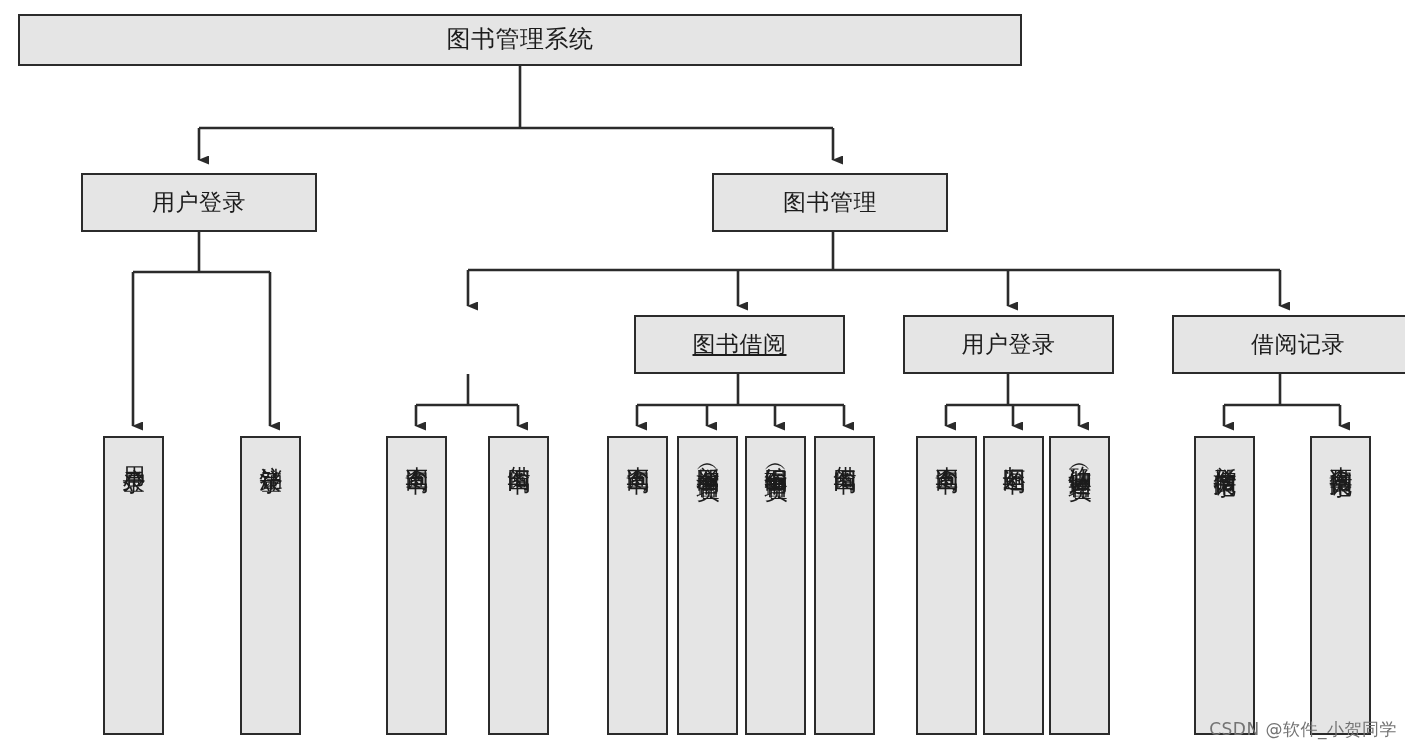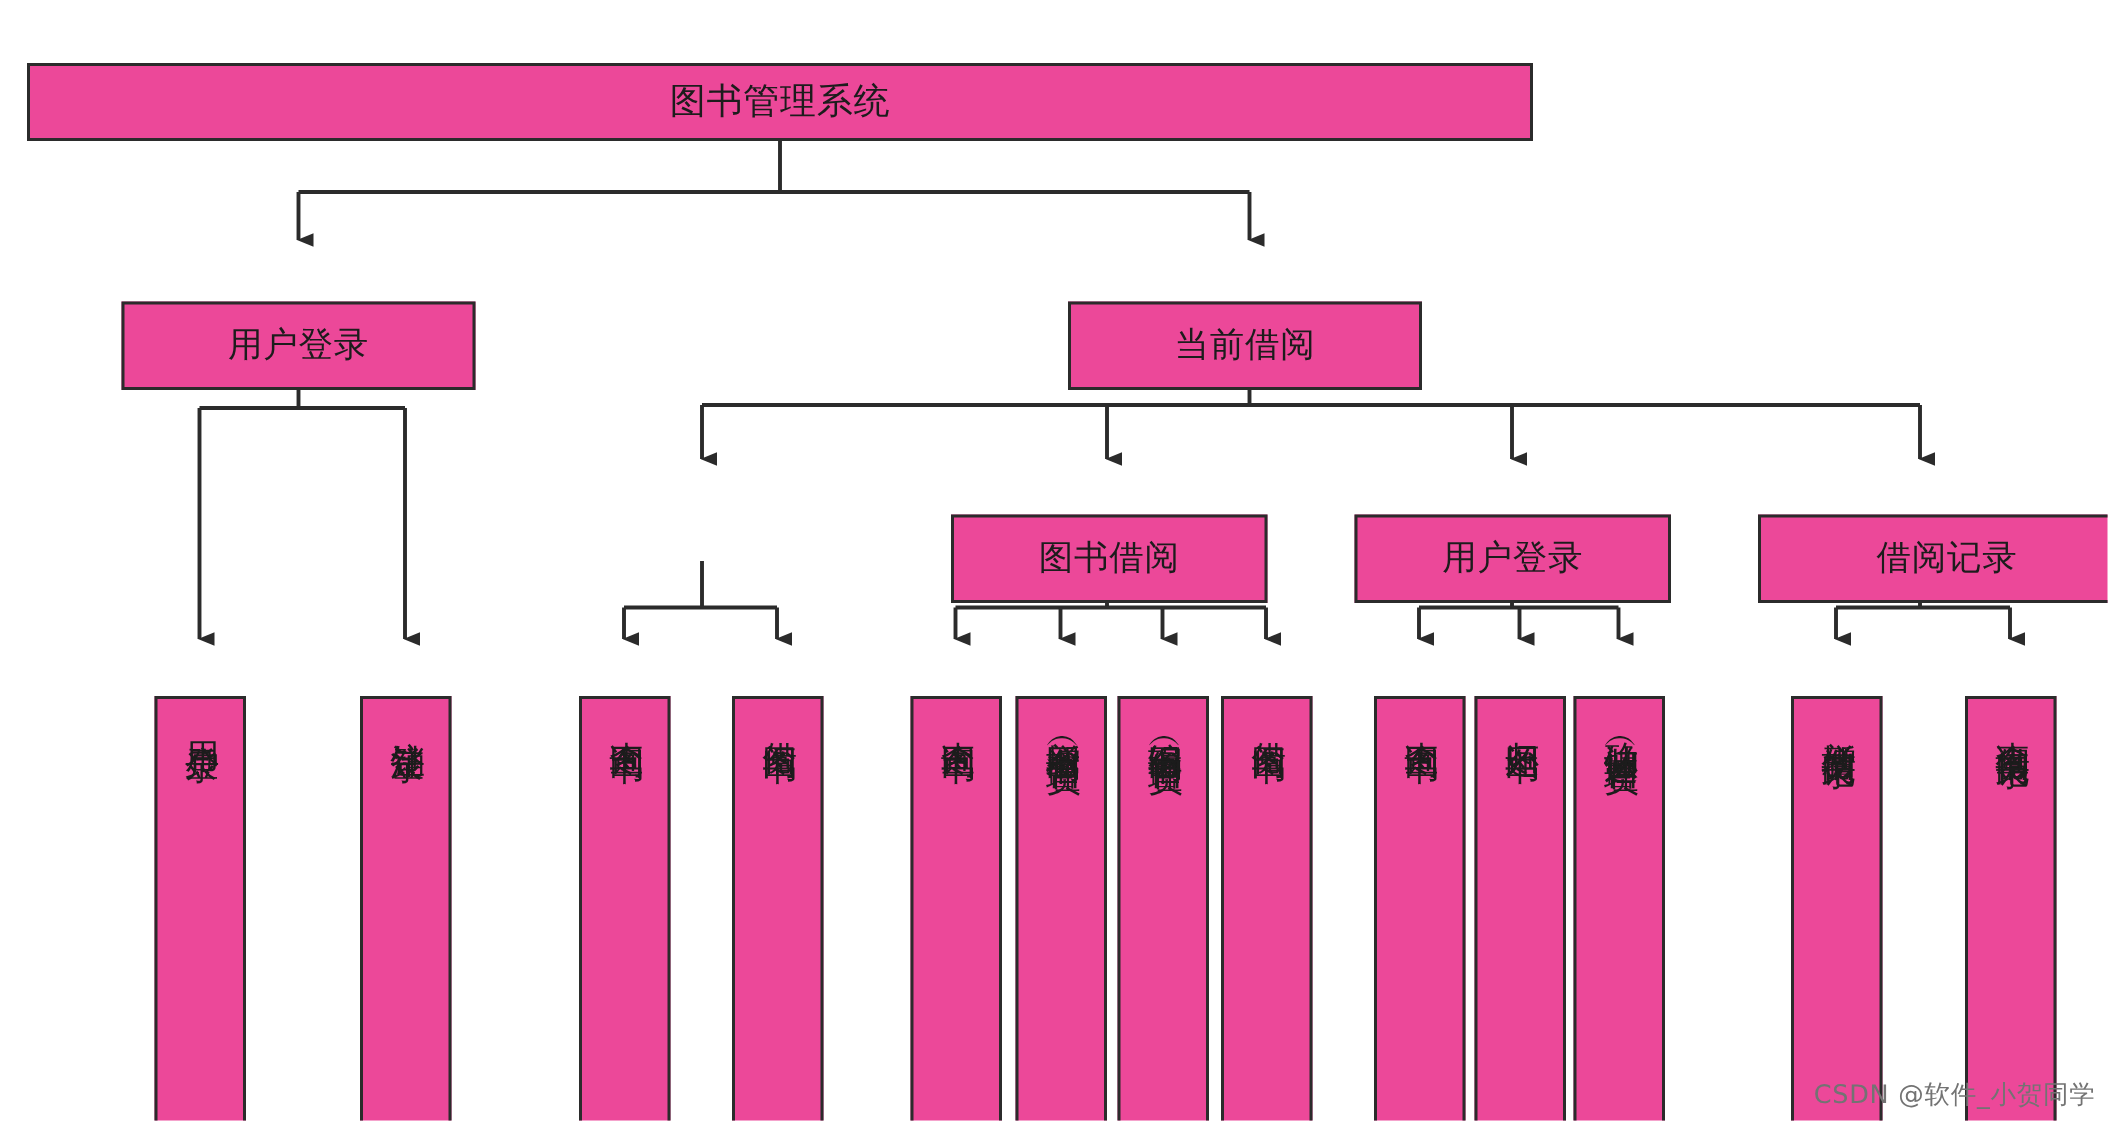--- a/index.html
+++ b/index.html
@@ -31,12 +31,11 @@
     position: absolute;
     box-sizing: border-box;
     border: 2.5px solid #2b2b2b;
-    background: #ec4899;
+    background: #e5e5e5;
     display: flex;
     align-items: center;
     justify-content: center;
     color: #1c1c1c;
-    margin-top: 28px;
   }
   .node .node-label {
     display: block;

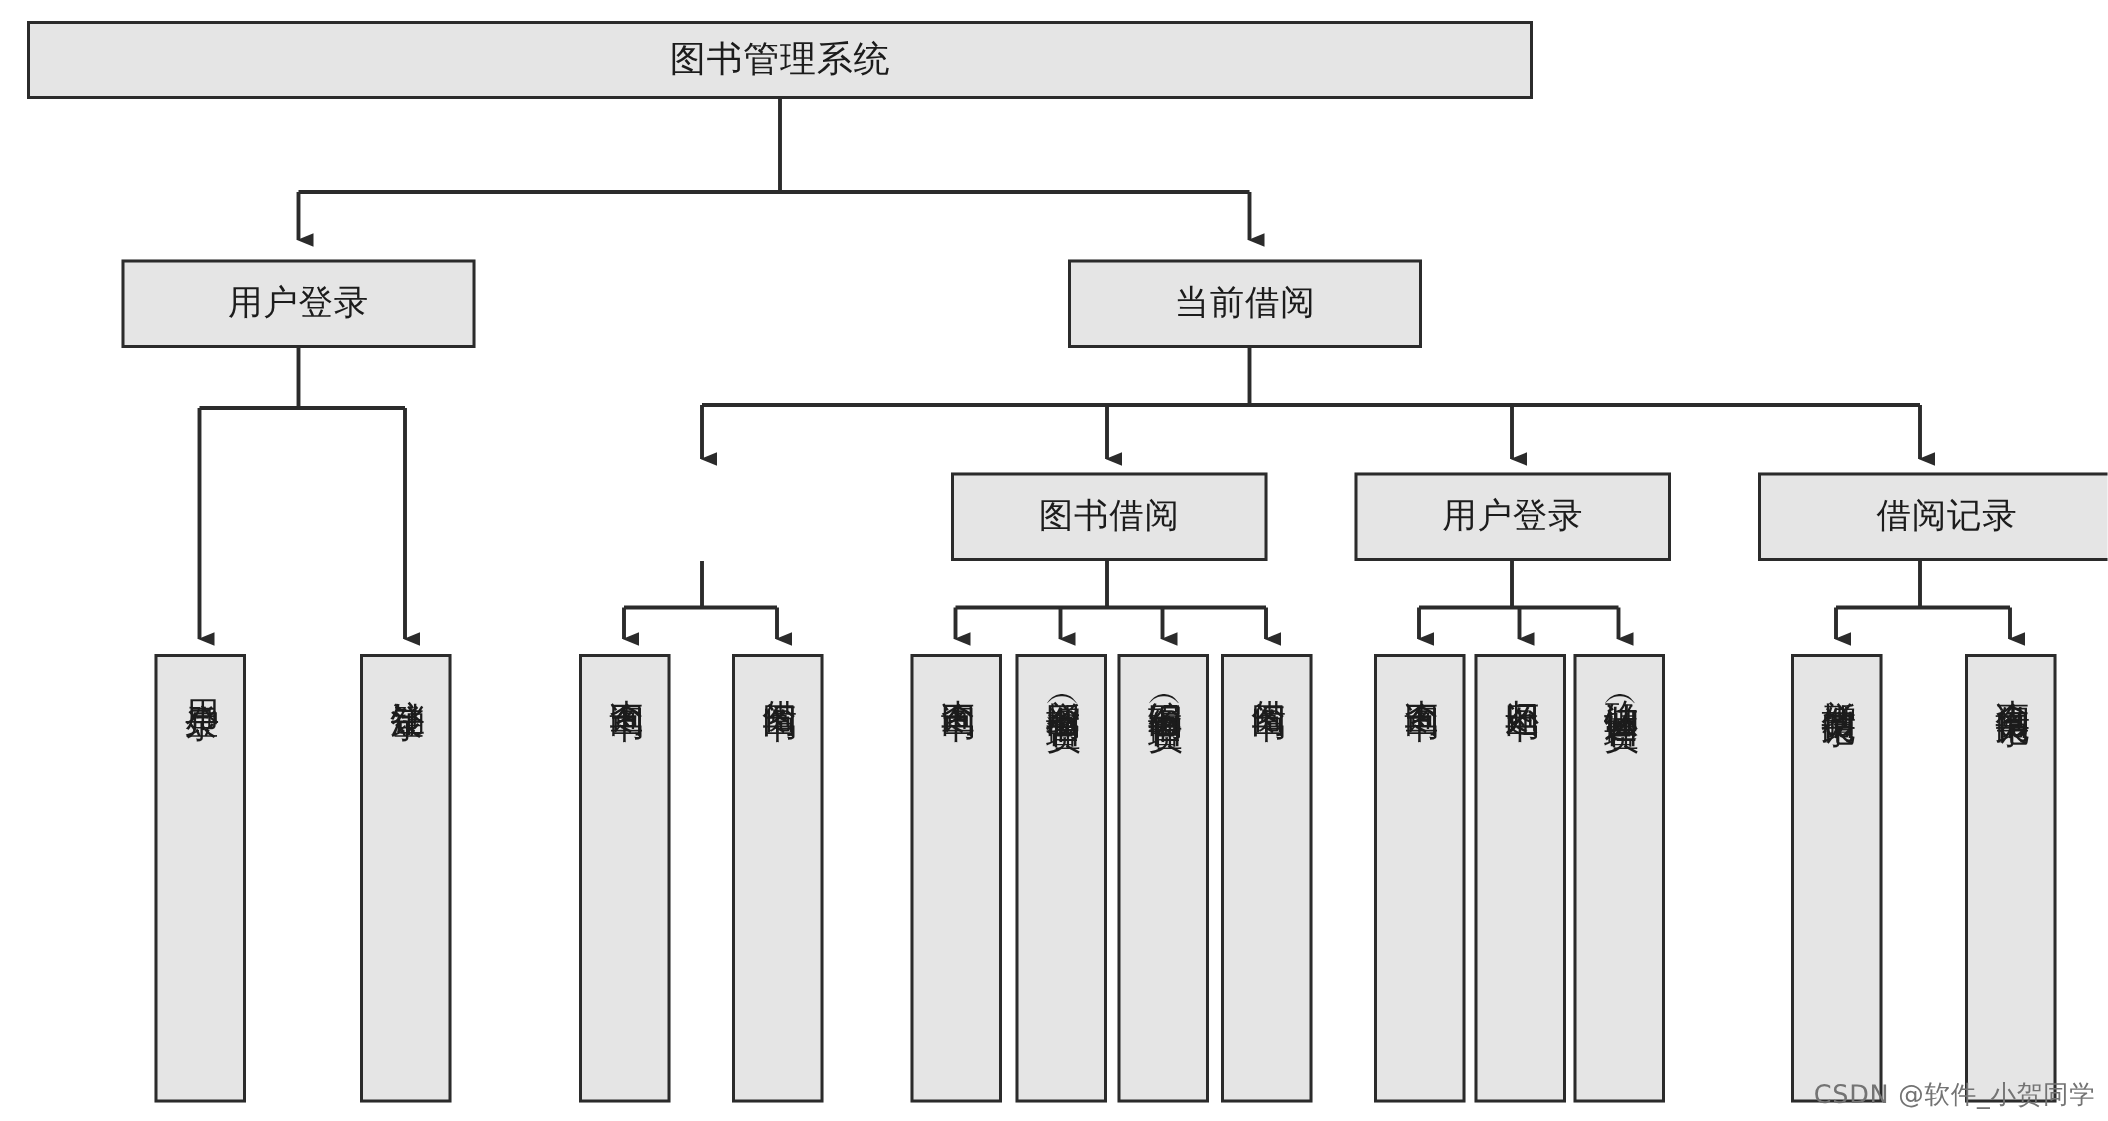--- a/index.html
+++ b/index.html
@@ -141,7 +141,7 @@
   </div>
 
   <div class="node horizontal" style="left:712px; top:173px; width:236px; height:59px;">
-    <span class="node-label">当前借阅</span>
+    <span class="node-label">图书管理</span>
   </div>
 
 

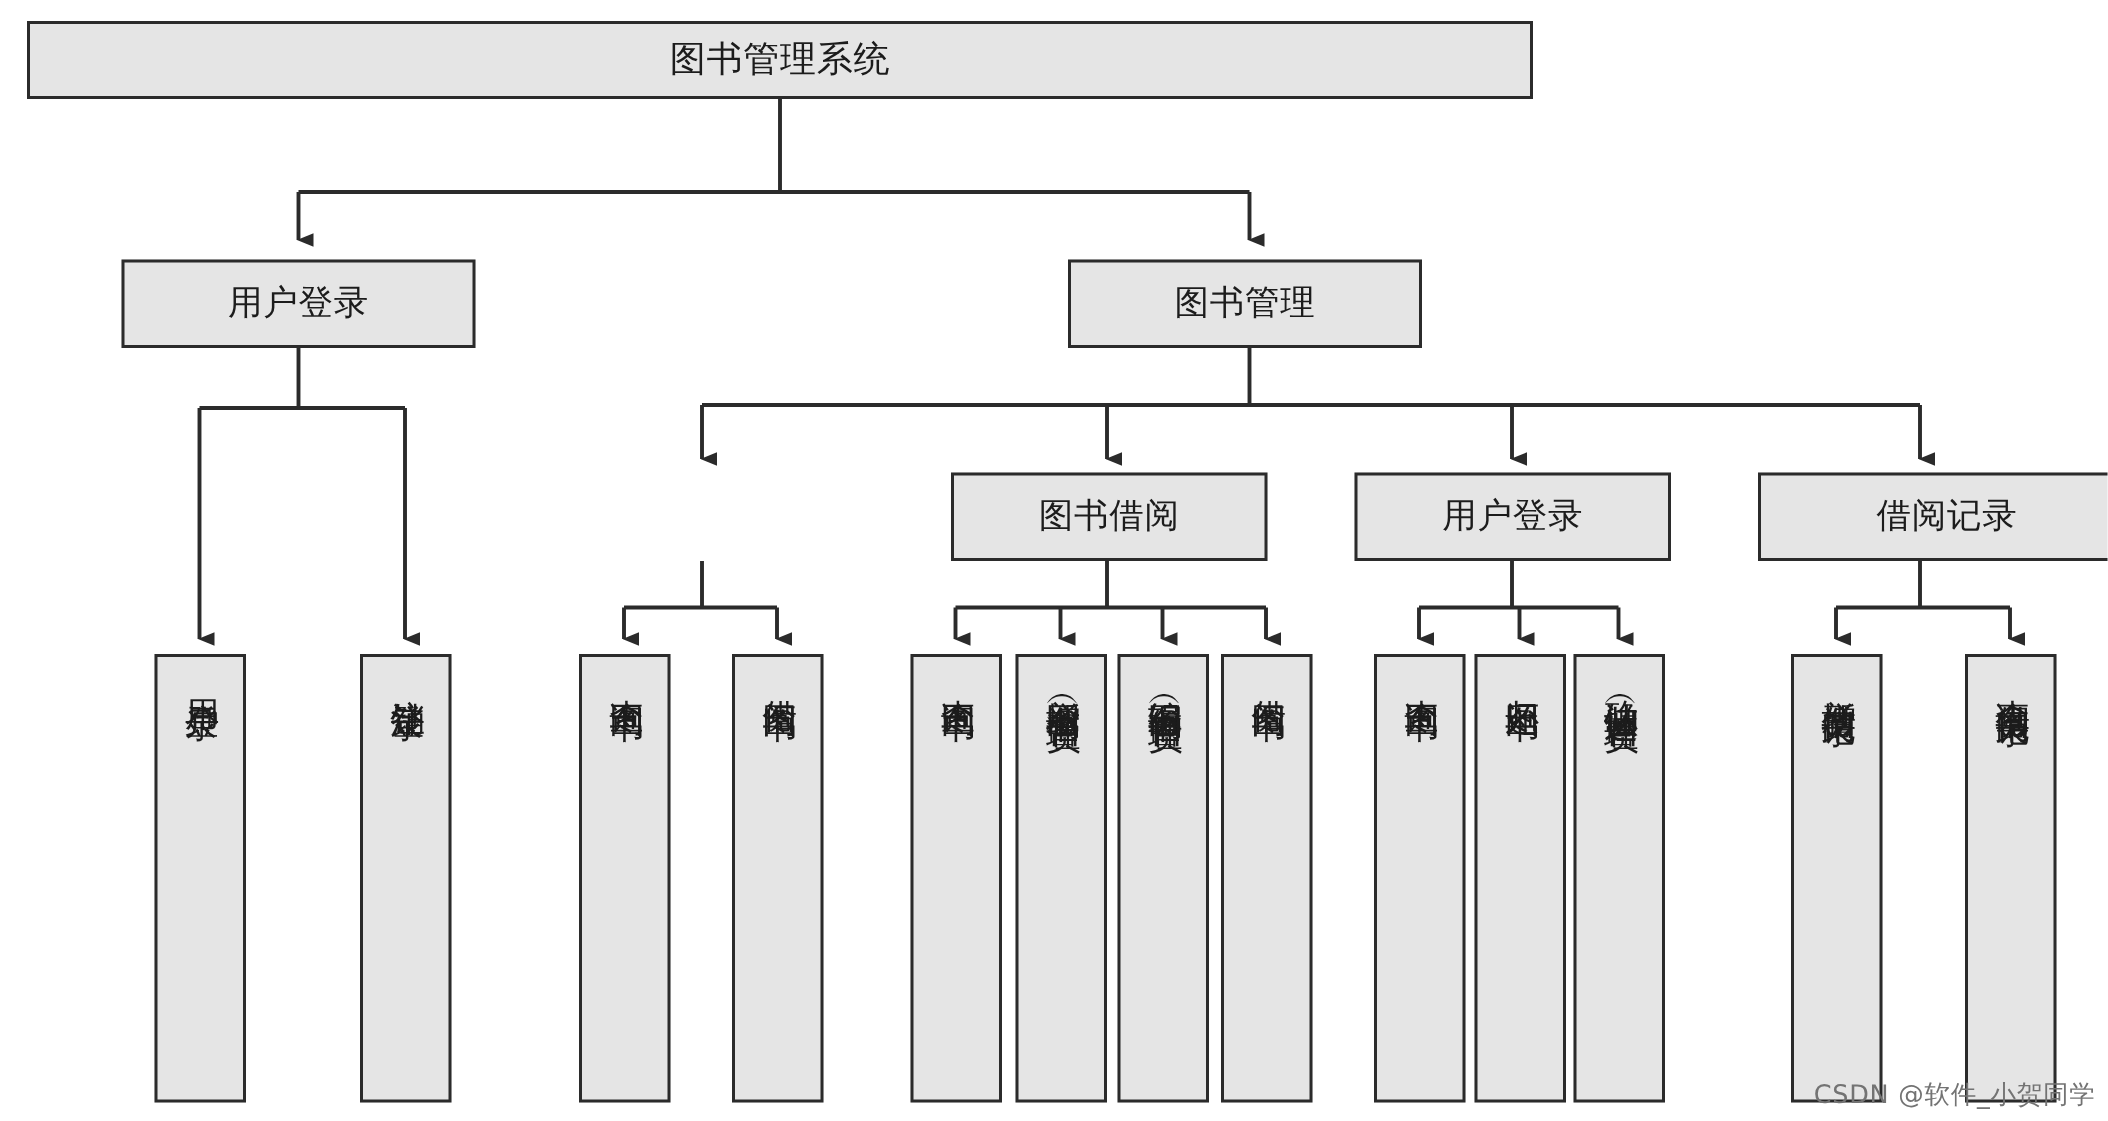--- a/index.html
+++ b/index.html
@@ -145,7 +145,7 @@
   </div>
 
 
-  <div class="node horizontal" style="left:634px; top:315px; width:211px; height:59px;">
+  <div class="node horizontal" style="left:634px; top:315px; width:211px; height:59px;text-decoration:underline;">
     <span class="node-label">图书借阅</span>
   </div>
 

